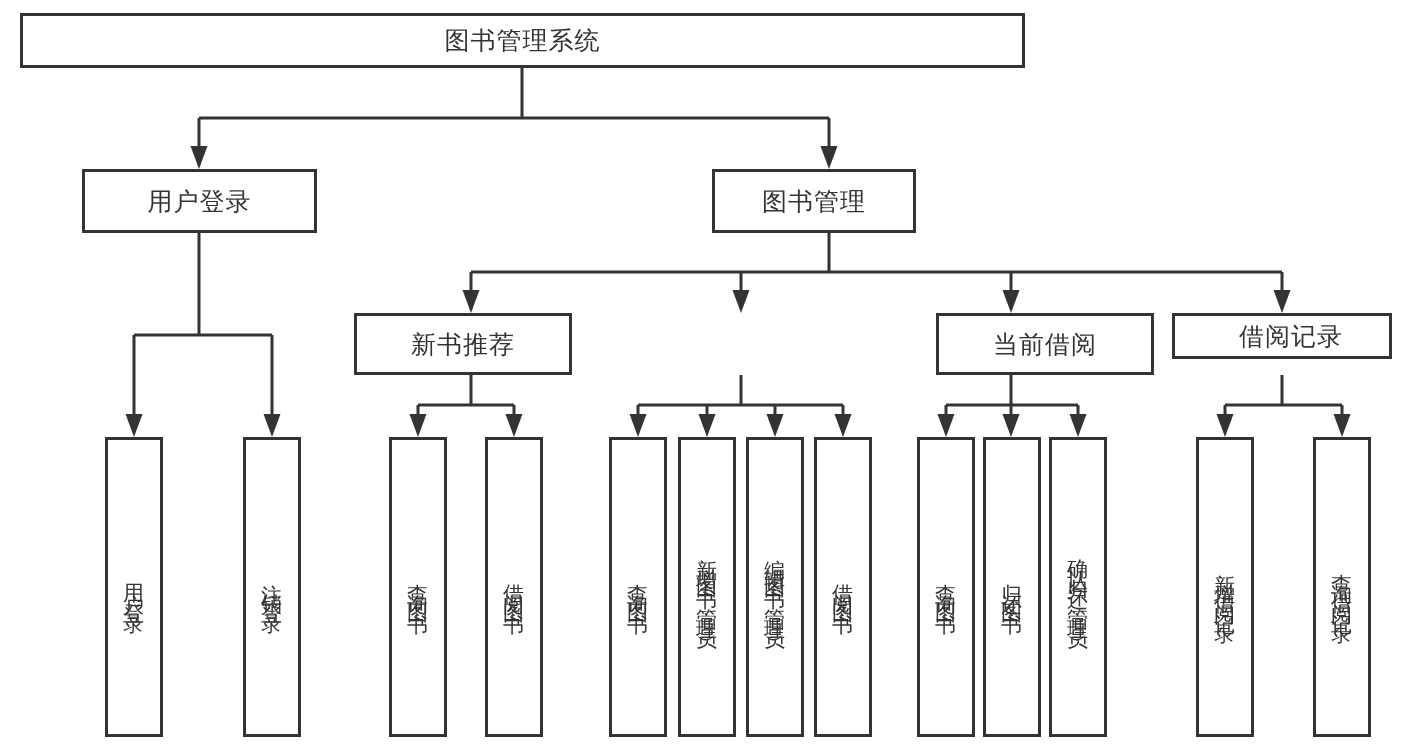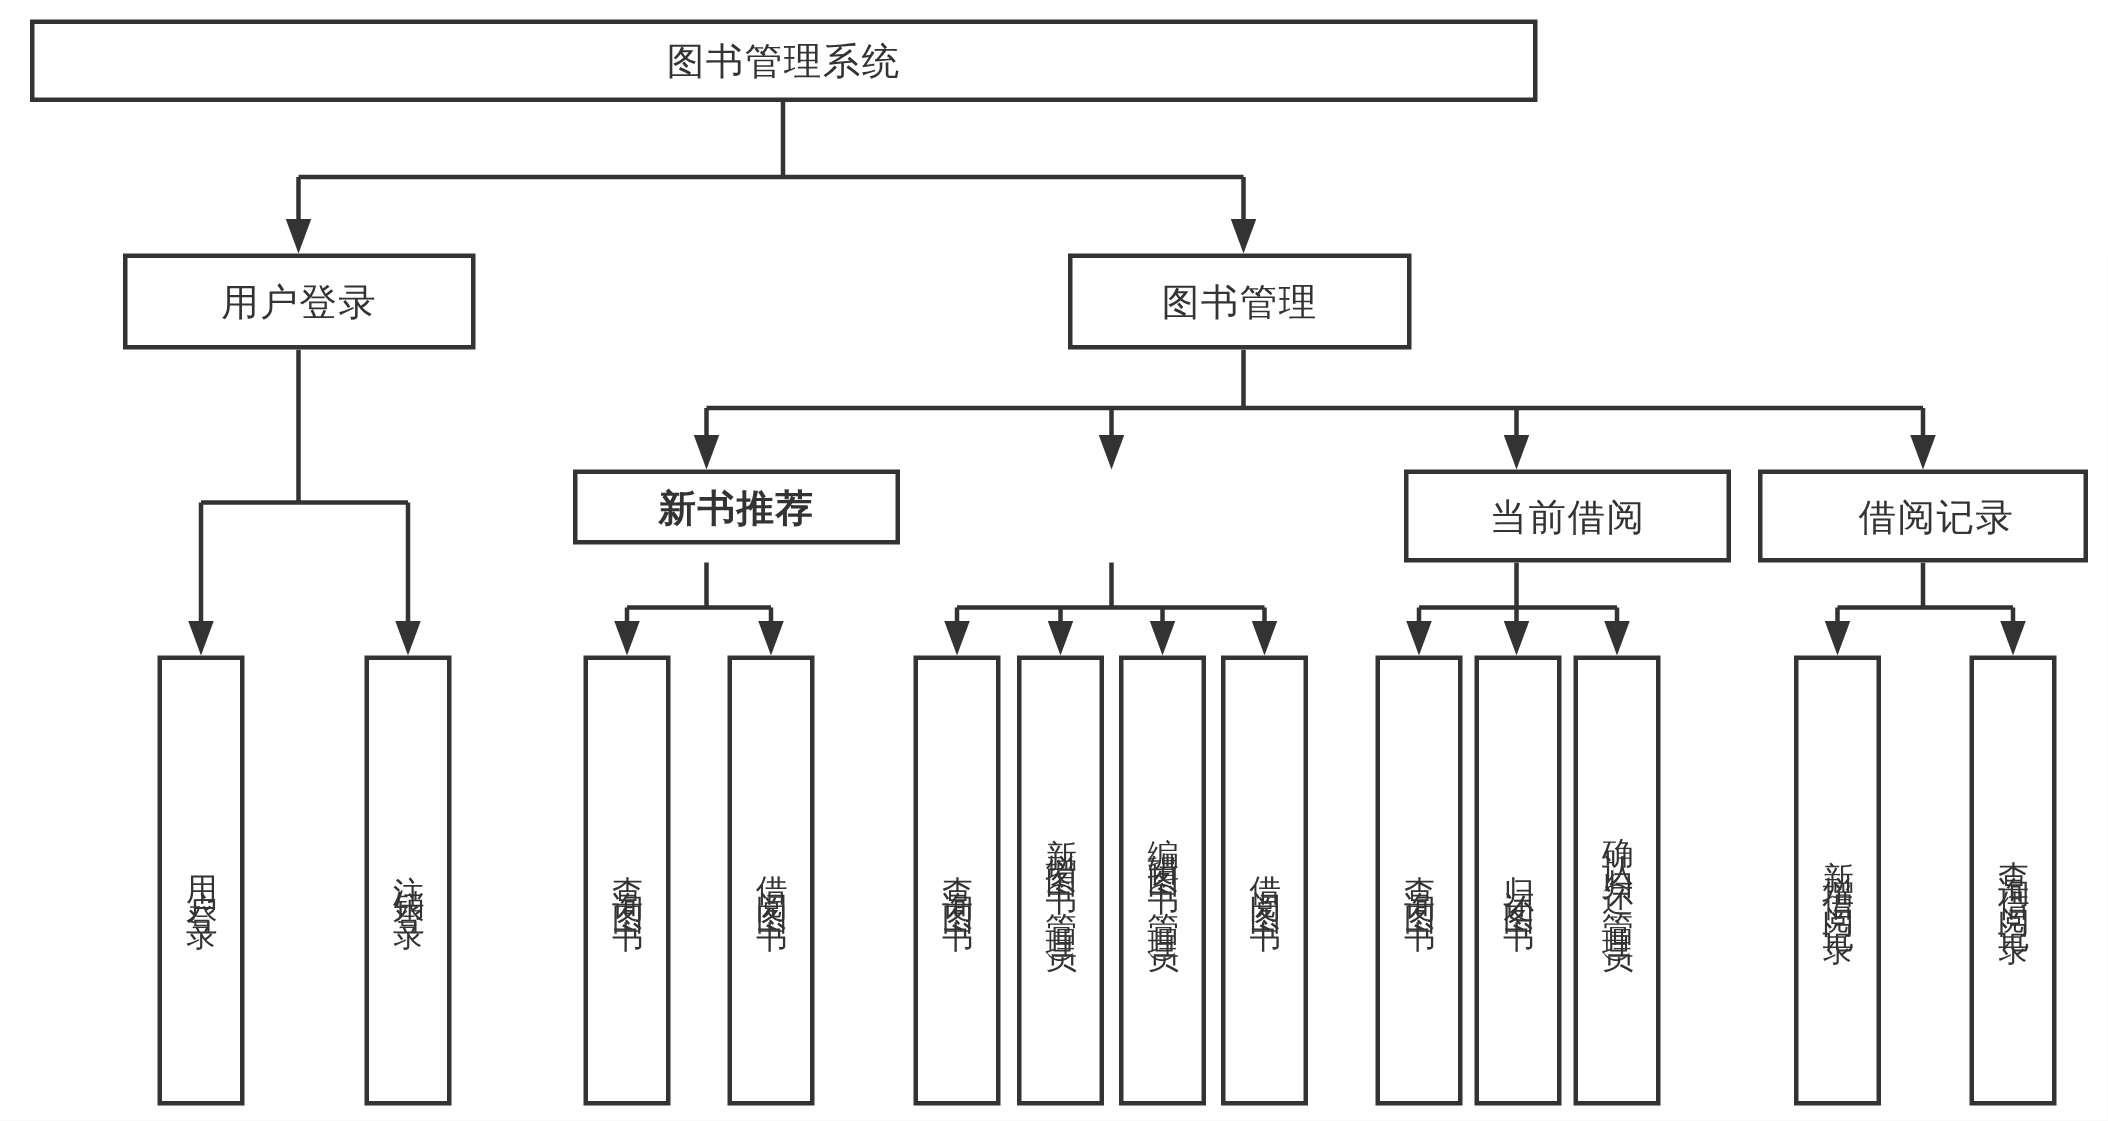--- a/index.html
+++ b/index.html
@@ -91,7 +91,7 @@
   <div class="node h" style="left:82px;top:169px;width:235px;height:64px;">
     <span>用户登录</span>
   </div>
-  <div class="node h" style="left:712px;top:169px;width:229px;height:64px;">
+  <div class="node h" style="left:712px;top:169px;width:204px;height:64px;">
     <span>图书管理</span>
   </div>
 

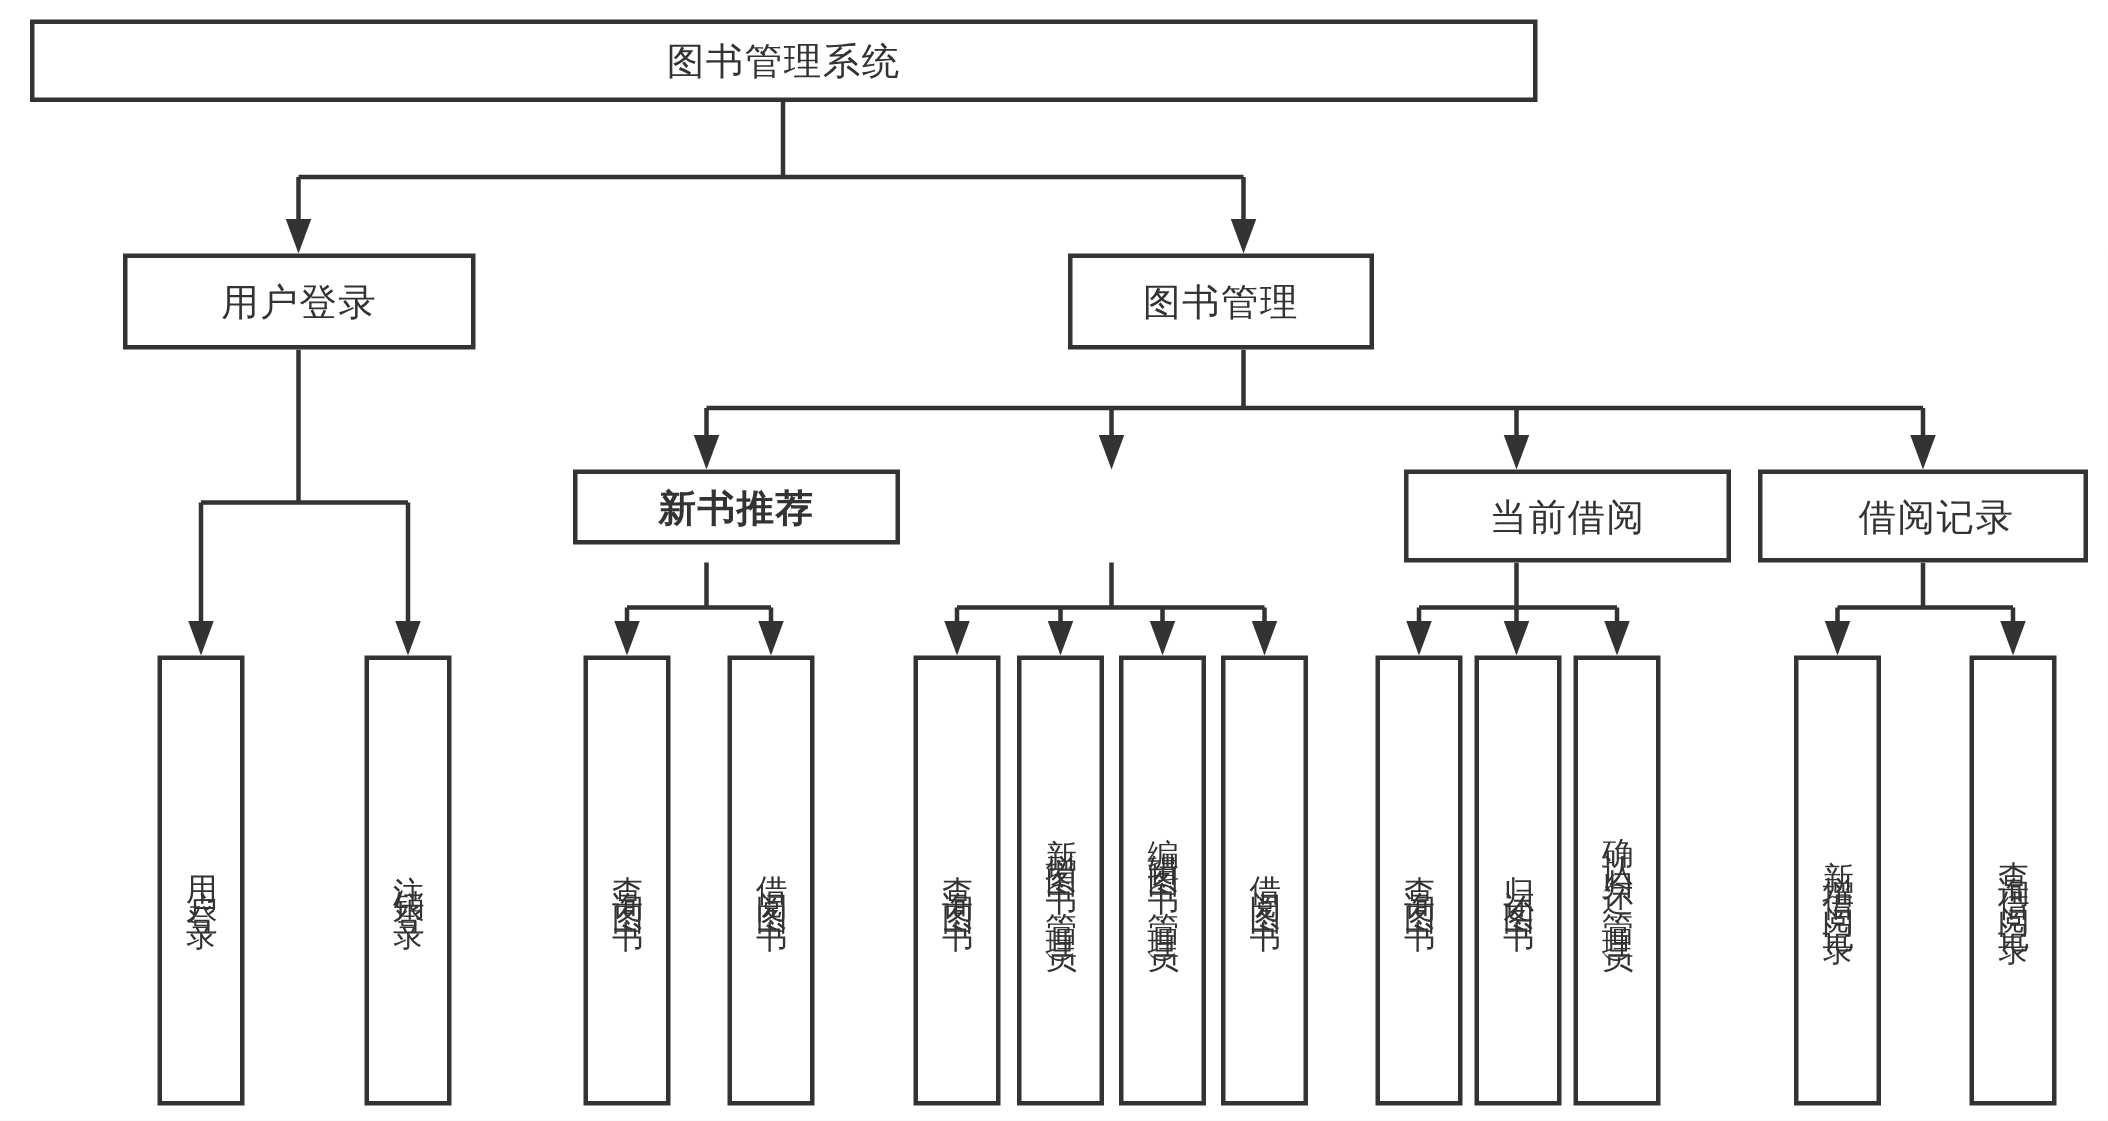--- a/index.html
+++ b/index.html
@@ -95,7 +95,7 @@
     <span>图书管理</span>
   </div>
 
-  <div class="node h" style="left:382px;top:313px;width:218px;height:50px;font-weight:bold;">
+  <div class="node h" style="left:354px;top:313px;width:218px;height:62px;">
     <span>新书推荐</span>
   </div>
   <div class="node h" style="left:936px;top:313px;width:218px;height:62px;">

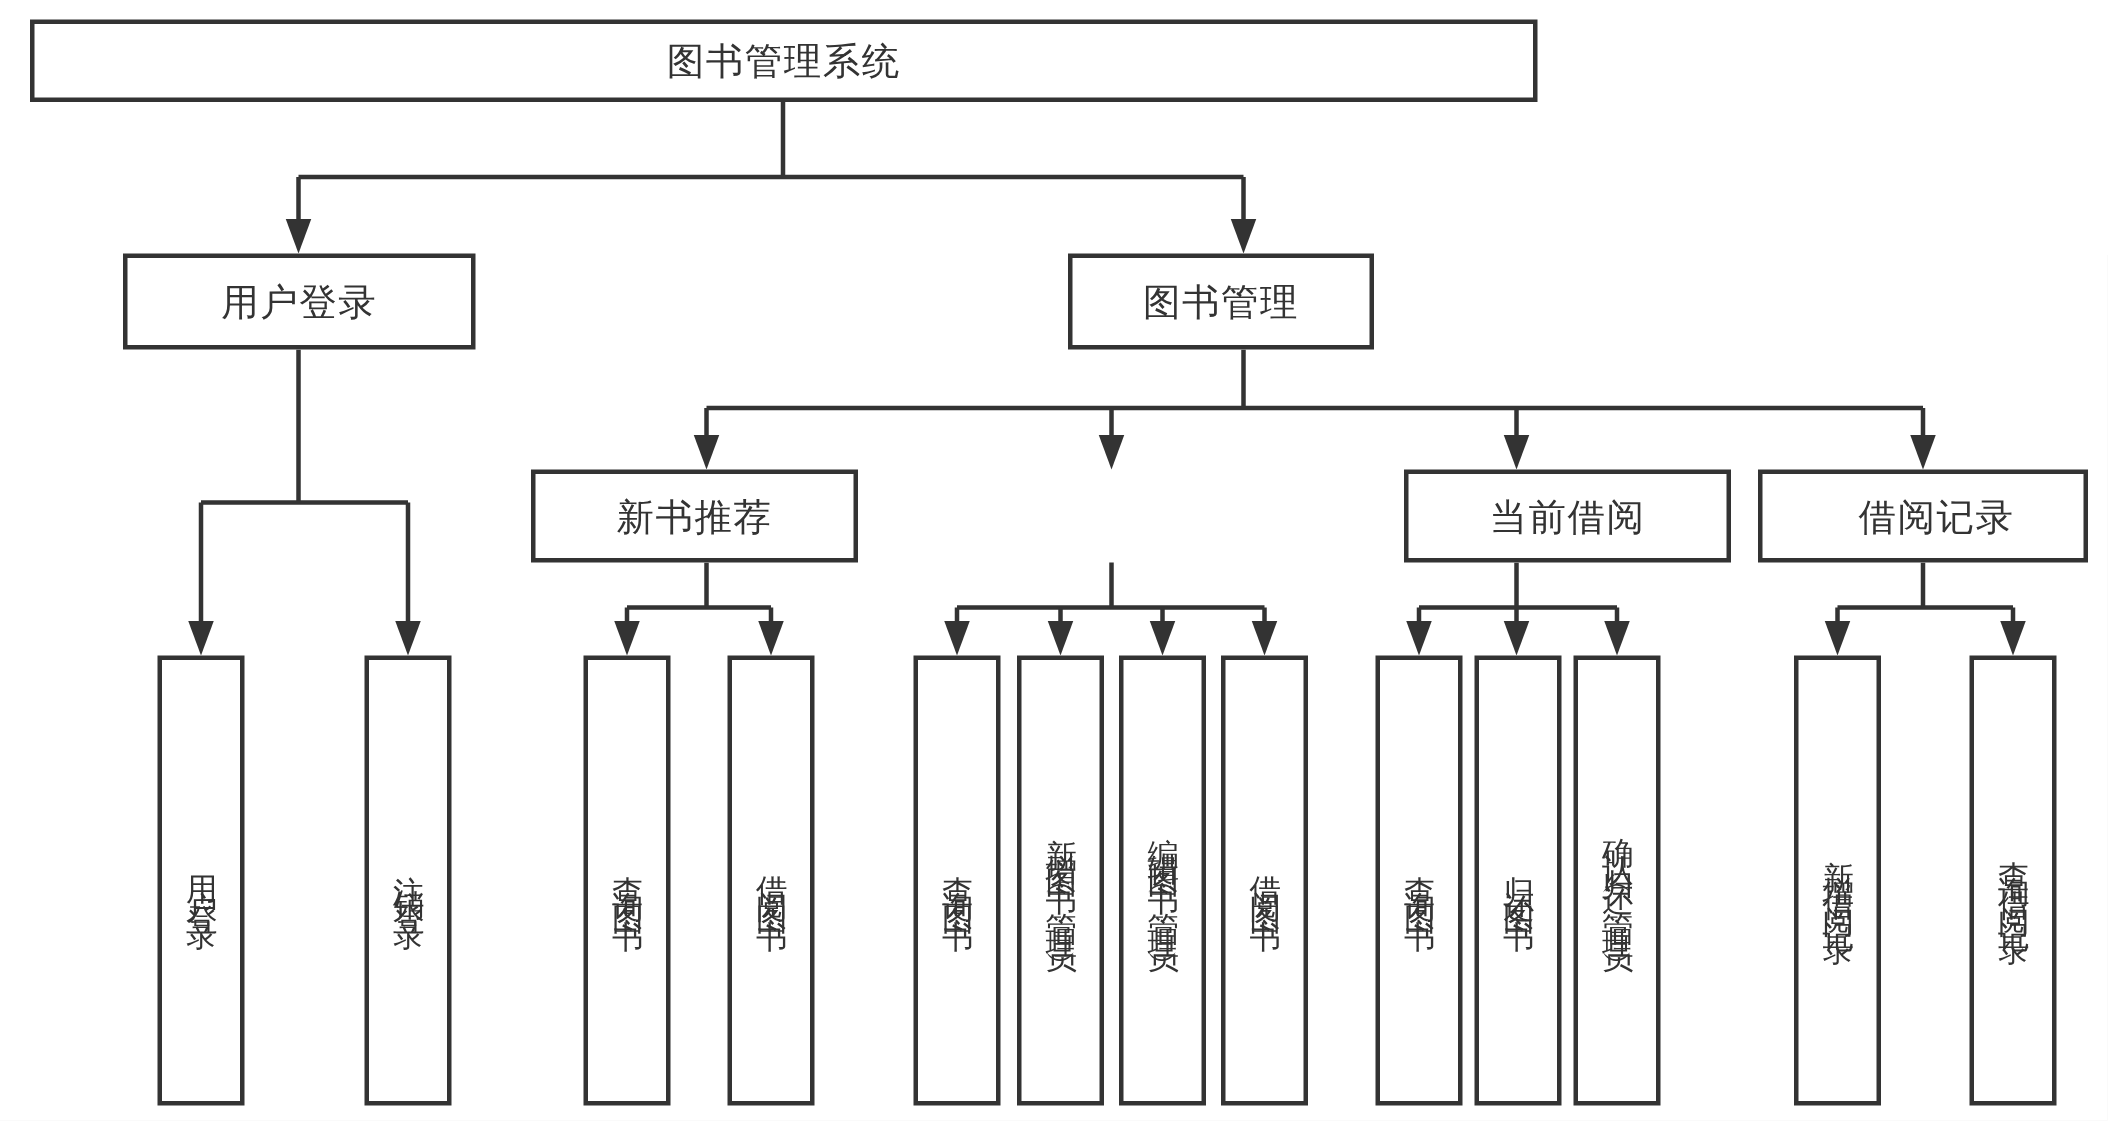--- a/index.html
+++ b/index.html
@@ -101,7 +101,7 @@
   <div class="node h" style="left:936px;top:313px;width:218px;height:62px;">
     <span>当前借阅</span>
   </div>
-  <div class="node h" style="left:1172px;top:313px;width:220px;height:62px;padding-left:18px;">
+  <div class="node h" style="left:1172px;top:313px;width:220px;height:46px;padding-left:18px;">
     <span>借阅记录</span>
   </div>
 

